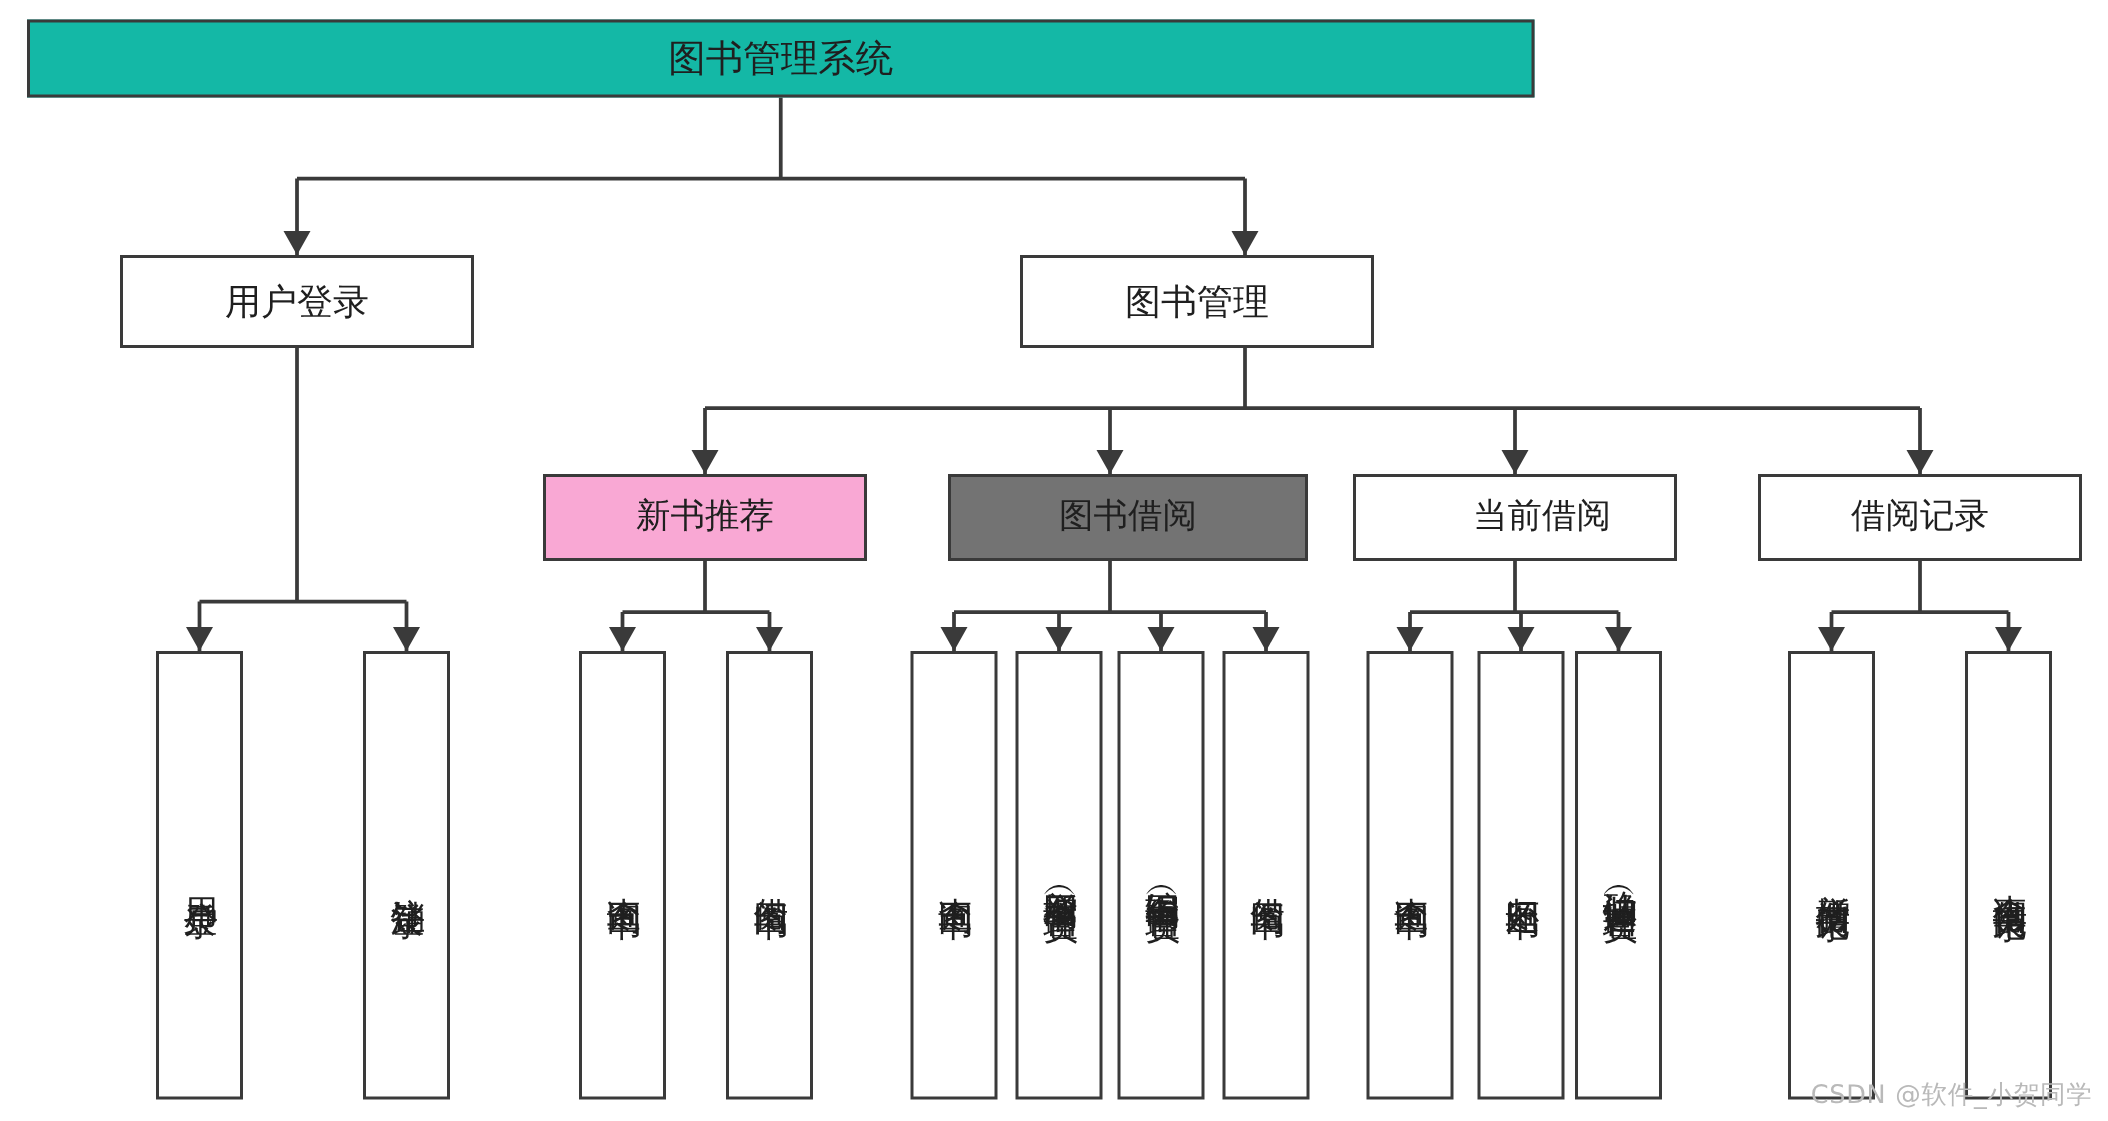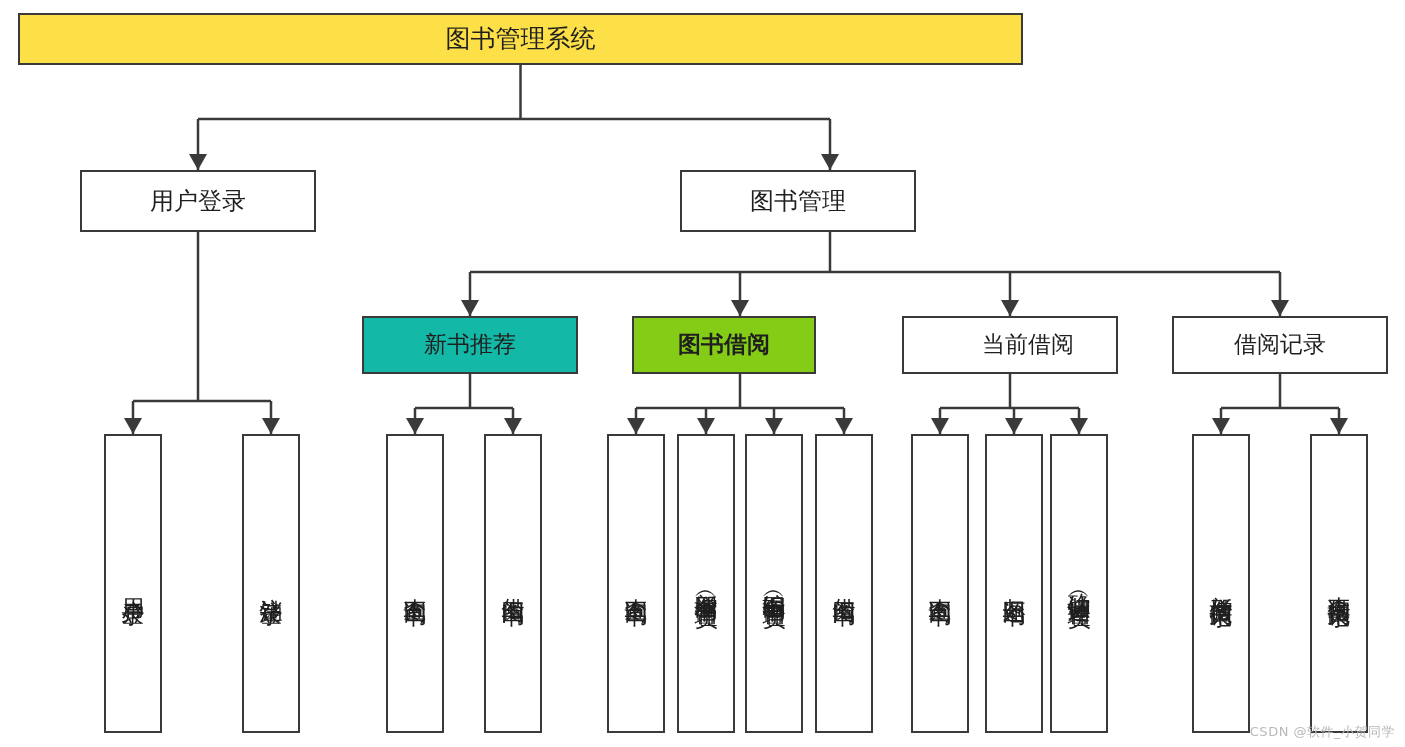--- a/index.html
+++ b/index.html
@@ -126,7 +126,7 @@
     </svg>
 
   <div id="nodes">
-      <div class="node level0" style="left: 18px; top: 13px; width: 1005px; height: 52px; border-color: rgb(58, 58, 58); background: #fde047;">
+      <div class="node level0" style="left: 18px; top: 13px; width: 1005px; height: 52px; border-color: rgb(58, 58, 58); background: #14b8a6;">
         <div class="node-label" style="color: rgb(31, 31, 31);">图书管理系统</div>
       </div>
       <div class="node level1" style="left: 80px; top: 170px; width: 236px; height: 62px; border-color: rgb(58, 58, 58); background: rgb(255, 255, 255);">

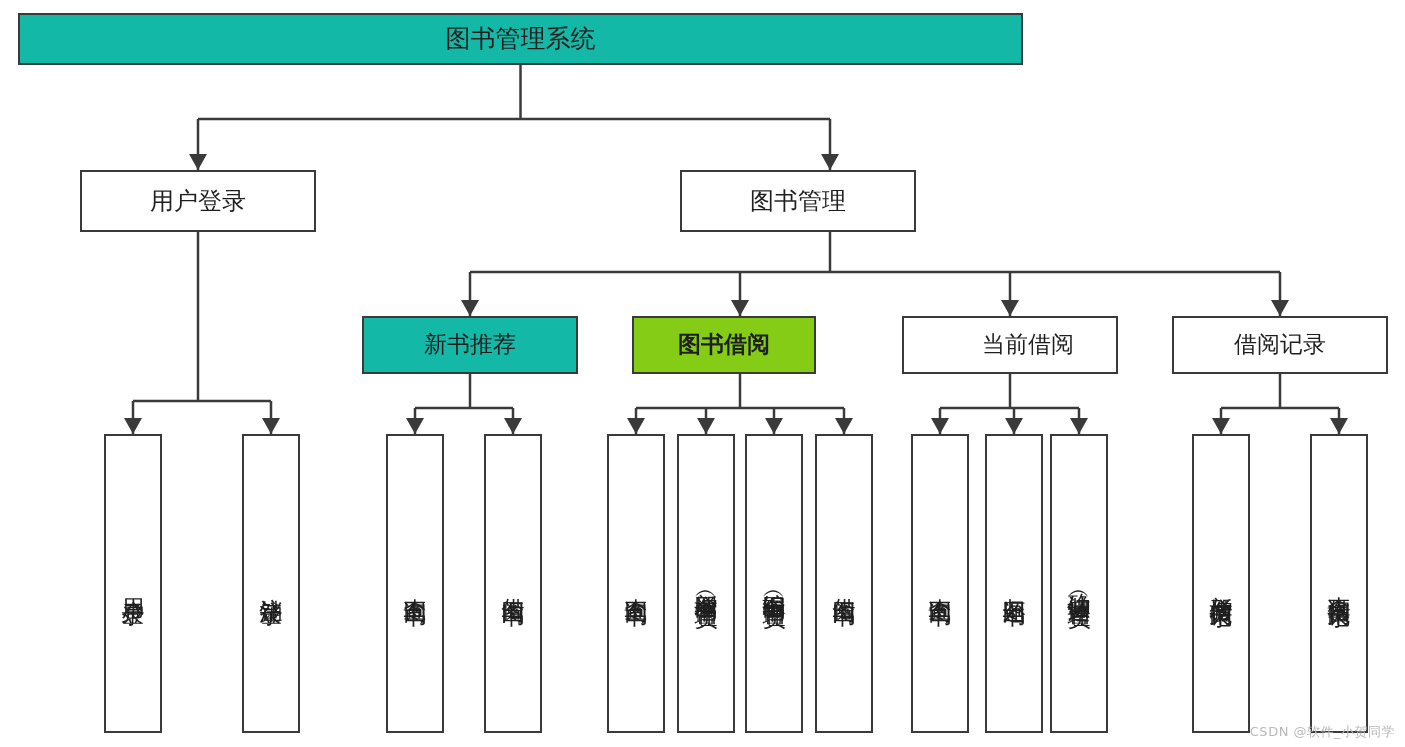--- a/index.html
+++ b/index.html
@@ -135,7 +135,7 @@
       <div class="node level1" style="left: 680px; top: 170px; width: 236px; height: 62px; border-color: rgb(58, 58, 58); background: rgb(255, 255, 255);">
         <div class="node-label" style="color: rgb(31, 31, 31);">图书管理</div>
       </div>
-      <div class="node level2" style="left: 362px; top: 316px; width: 216px; height: 58px; border-color: rgb(58, 58, 58); background: #14b8a6;">
+      <div class="node level2" style="left: 362px; top: 316px; width: 216px; height: 58px; border-color: rgb(58, 58, 58); background: #f9a8d4;">
         <div class="node-label" style="color: rgb(31, 31, 31);">新书推荐</div>
       </div>
       <div class="node level2" style="left: 632px; top: 316px; width: 184px; height: 58px; border-color: rgb(58, 58, 58); background: #84cc16; font-weight: bold;">

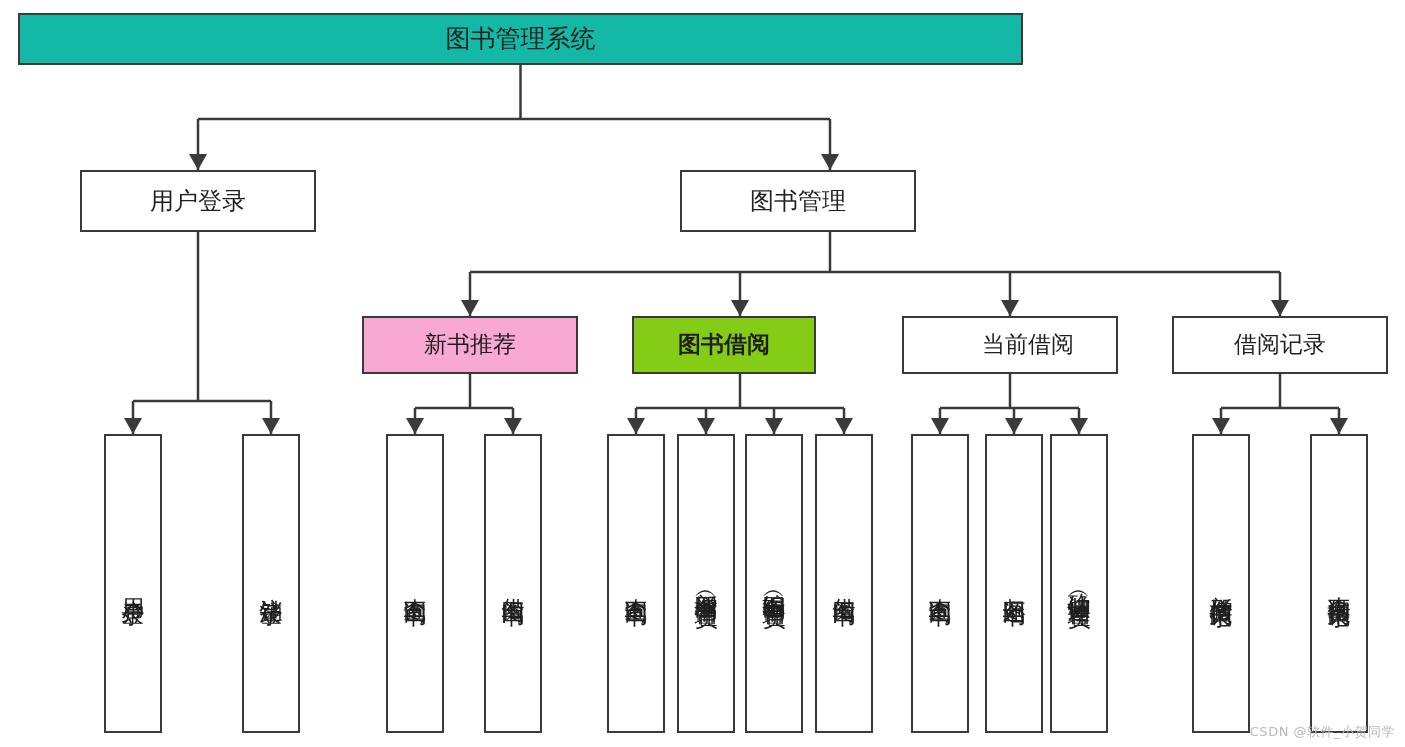--- a/index.html
+++ b/index.html
@@ -138,7 +138,7 @@
       <div class="node level2" style="left: 362px; top: 316px; width: 216px; height: 58px; border-color: rgb(58, 58, 58); background: #f9a8d4;">
         <div class="node-label" style="color: rgb(31, 31, 31);">新书推荐</div>
       </div>
-      <div class="node level2" style="left: 632px; top: 316px; width: 184px; height: 58px; border-color: rgb(58, 58, 58); background: #84cc16; font-weight: bold;">
+      <div class="node level2" style="left: 632px; top: 316px; width: 240px; height: 58px; border-color: rgb(58, 58, 58); background: #737373;">
         <div class="node-label" style="color: rgb(31, 31, 31);">图书借阅</div>
       </div>
       <div class="node level2" style="left: 902px; top: 316px; width: 216px; height: 58px; border-color: rgb(58, 58, 58); background: rgb(255, 255, 255);">

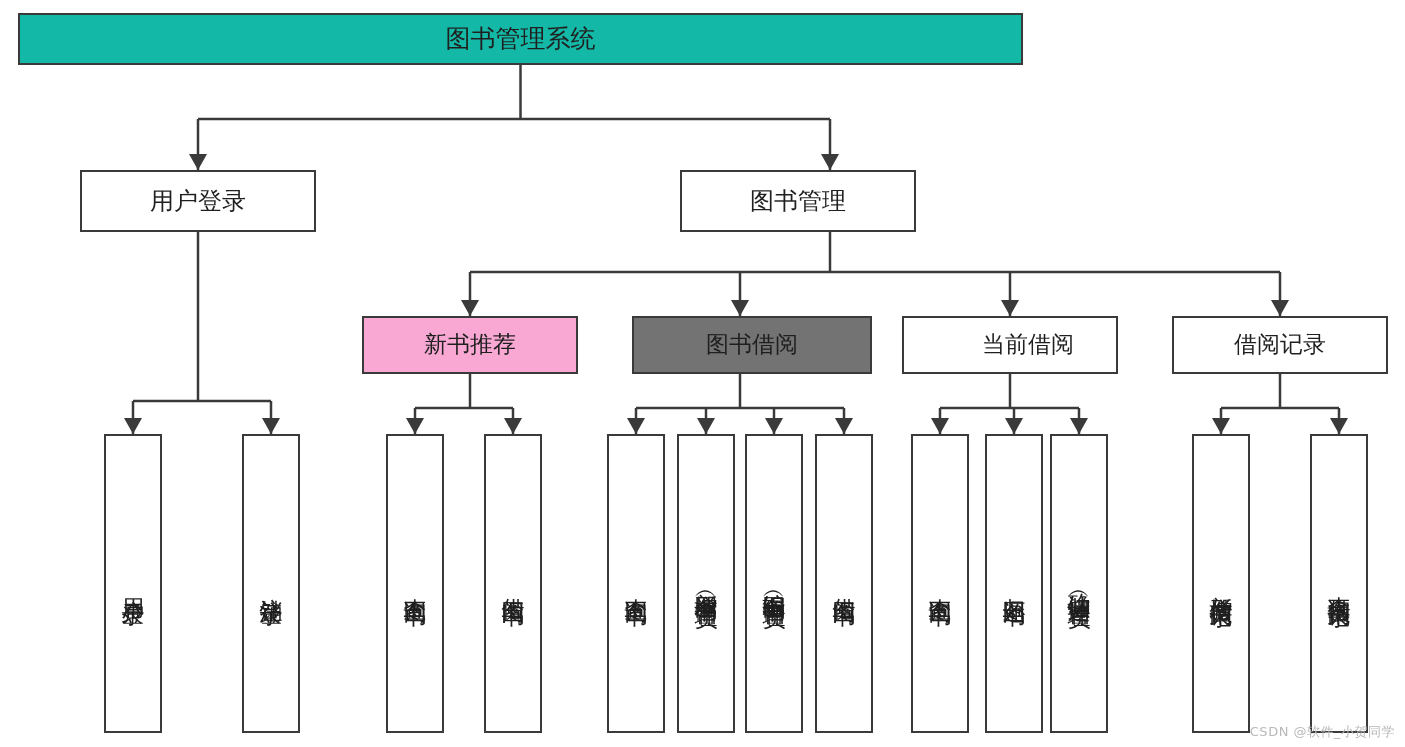--- a/index.html
+++ b/index.html
@@ -59,7 +59,7 @@
     position: absolute;
     right: 10px;
     bottom: 6px;
-    font-size: 13px;
+    font-size: 17px;
     color: #b9b9b9;
     letter-spacing: 0.5px;
     white-space: nowrap;

